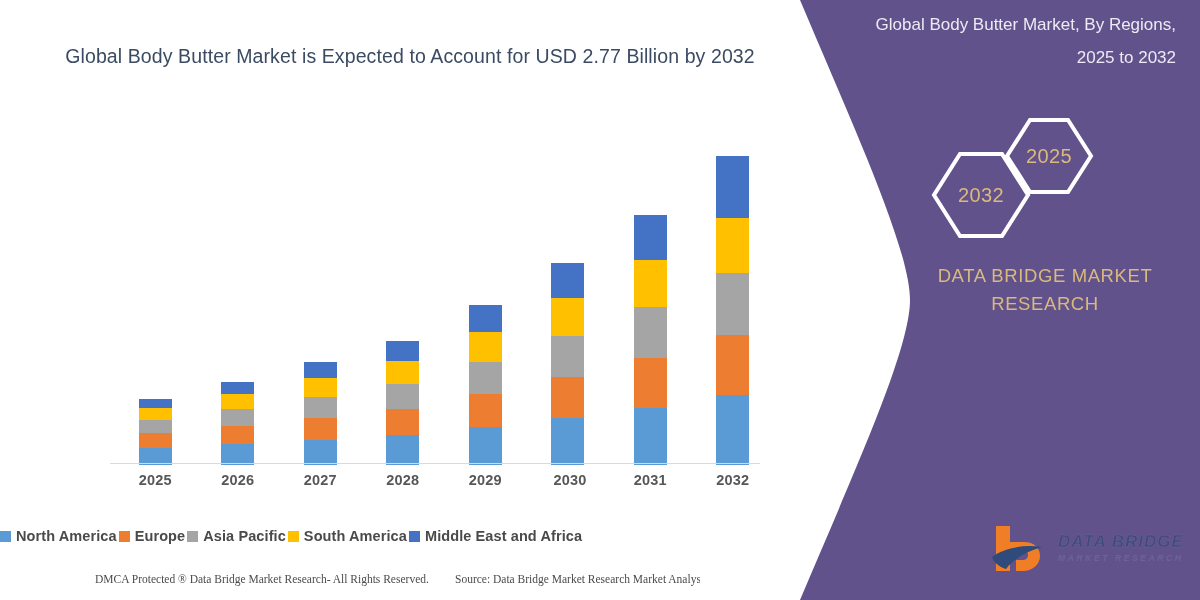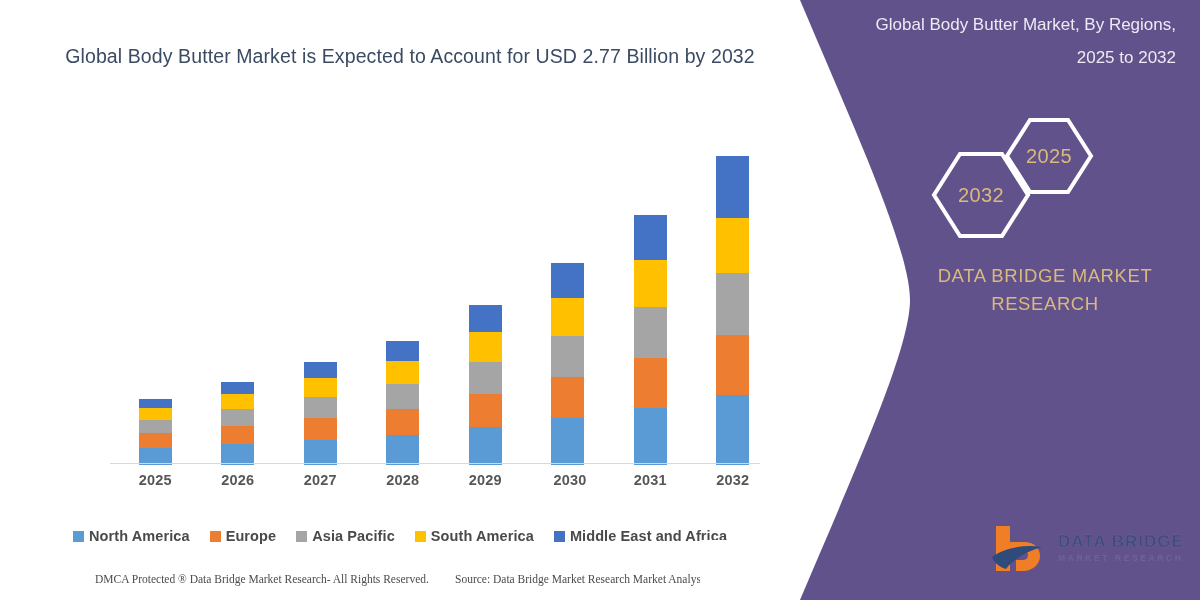--- a/index.html
+++ b/index.html
@@ -64,8 +64,8 @@
   
   #legend {
     position: absolute; left: 0; top: 528px; width: 800px;
-    display: flex; justify-content: center; align-items: center;
-    gap: 20px;
+    display: flex; align-items: center;
+    gap: 2px;
   }
   .legend-item { display: flex; align-items: center; gap: 5px; }
   .legend-swatch { width: 11px; height: 11px; display: block; }

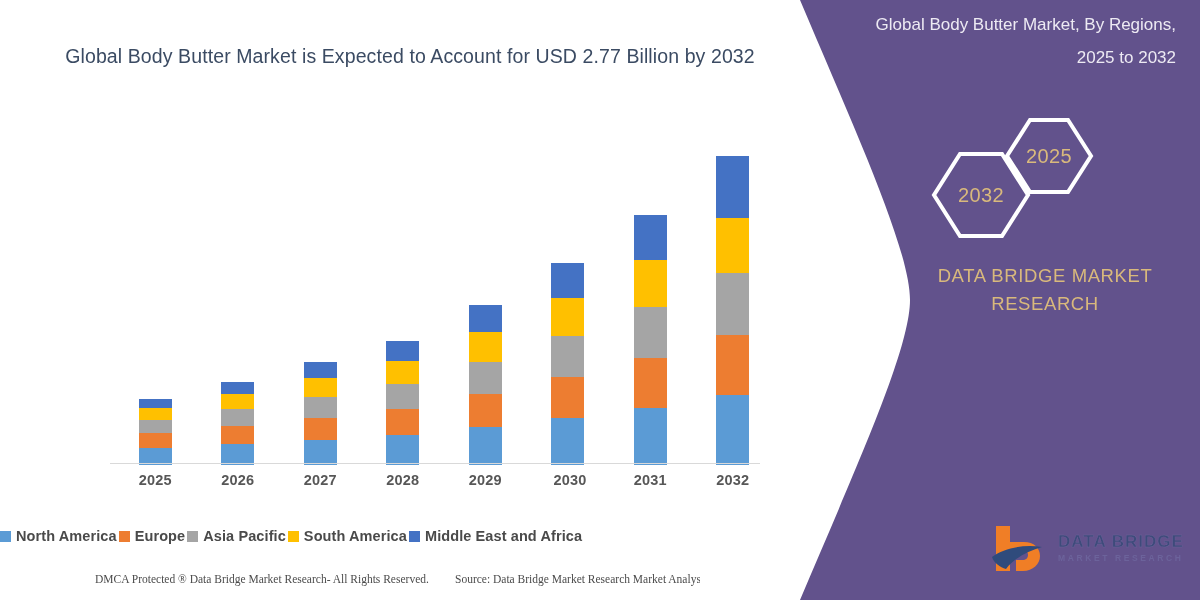--- a/index.html
+++ b/index.html
@@ -111,7 +111,7 @@
   }
 
   
-  #logo { position: absolute; left: 990px; top: 520px; width: 200px; height: 60px; }
+  #logo { position: absolute; left: 990px; top: 520px; width: 200px; height: 60px; font-style: italic; }
   #logo-mark { position: absolute; left: 0; top: 4px; width: 62px; height: 52px; }
   #logo-words { position: absolute; left: 68px; top: 12px; }
   #logo-main {

